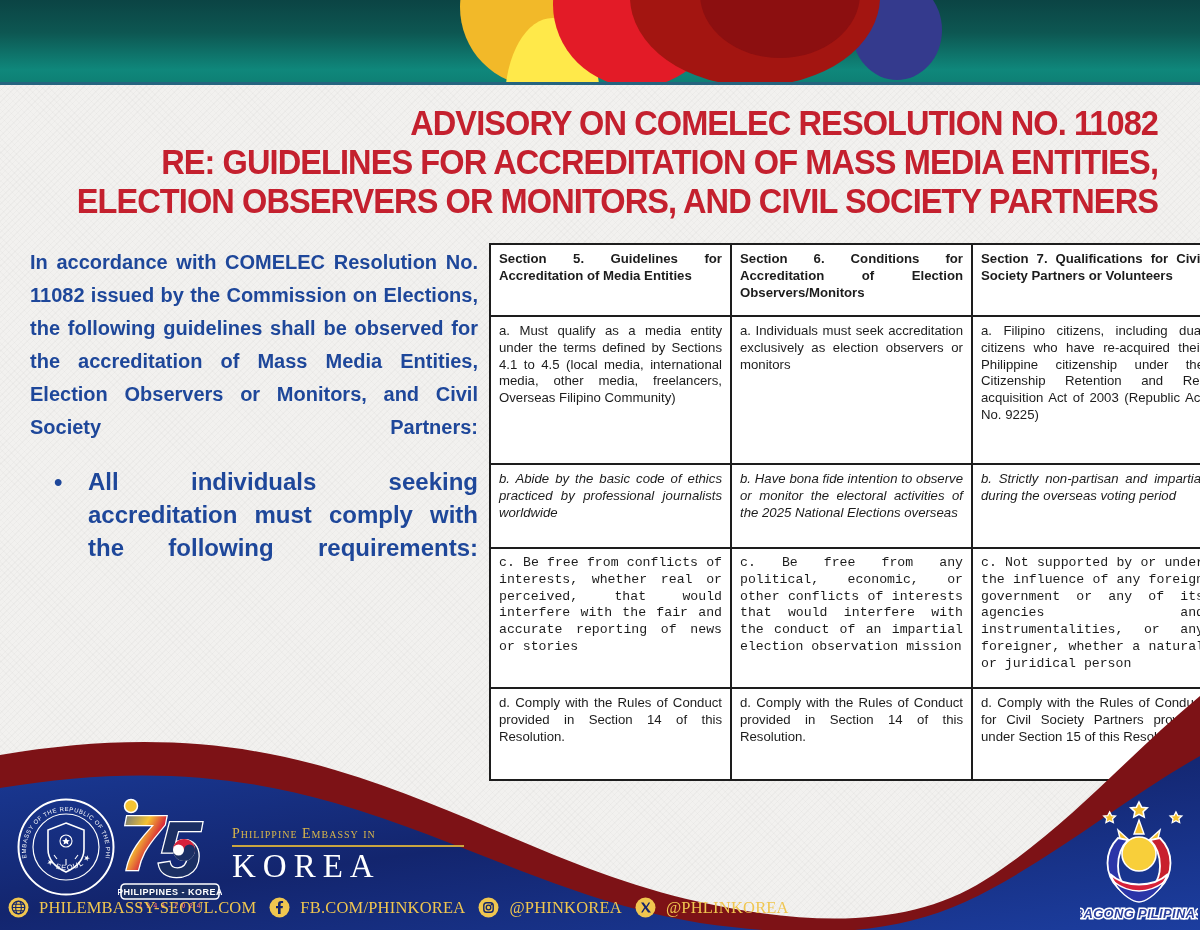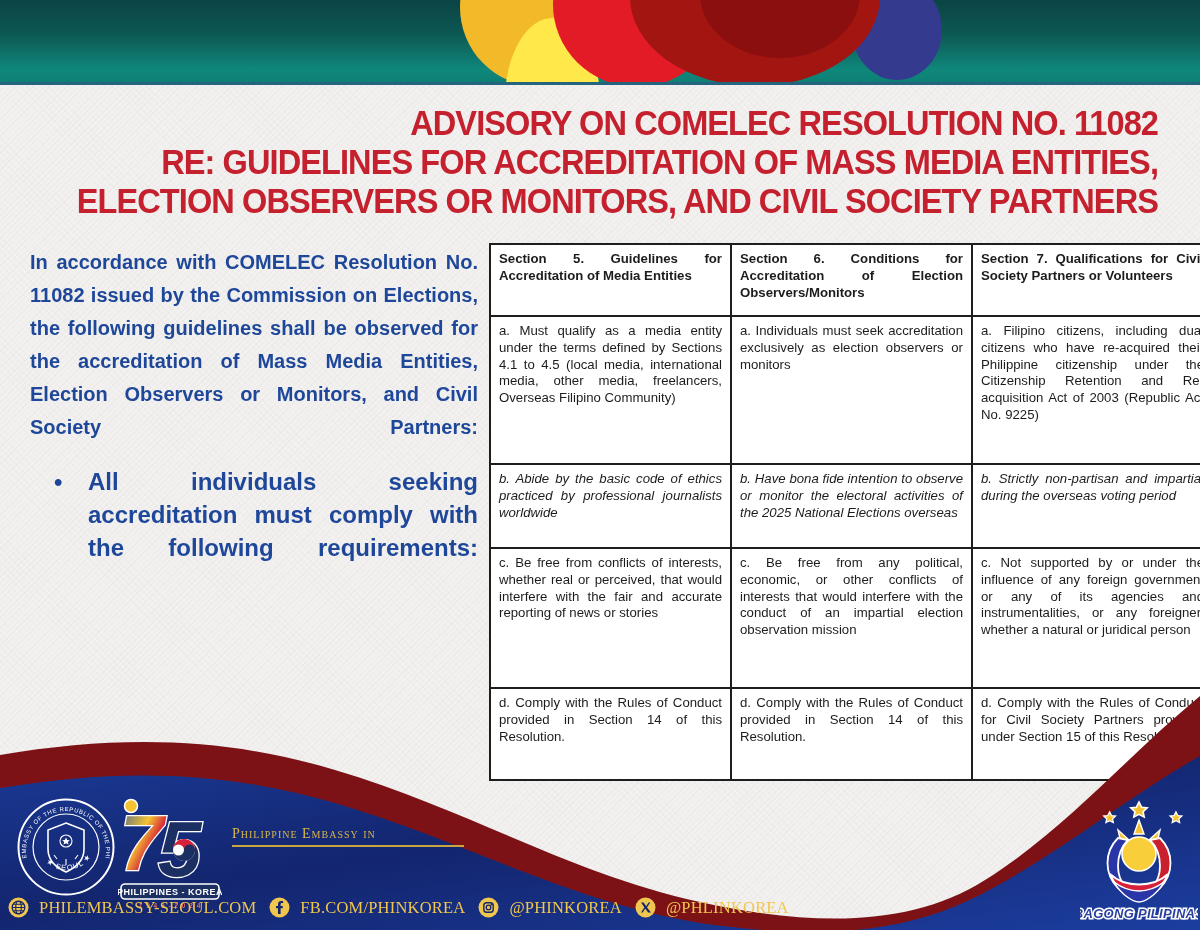--- a/index.html
+++ b/index.html
@@ -41,7 +41,7 @@
     padding:6px 8px 6px 8px;font-size:13.2px;line-height:16.8px;color:#1c1c1c;
     text-align:justify;text-align-last:left;width:223px;}
   table.gtable th{font-weight:bold;text-align:justify;height:58px;}
-  tr.row-a td{height:134px;} tr.row-b td{height:70px;font-style:italic;} tr.row-c td{height:126px;} tr.row-d td{height:78px;}
+  tr.row-a td{height:134px;} tr.row-b td{height:70px;font-style:italic;} tr.row-c td{height:126px;font-family:Liberation Mono, monospace;} tr.row-d td{height:78px;}
 
   
   .footer-svg{position:absolute;left:0;top:640px;z-index:2;}

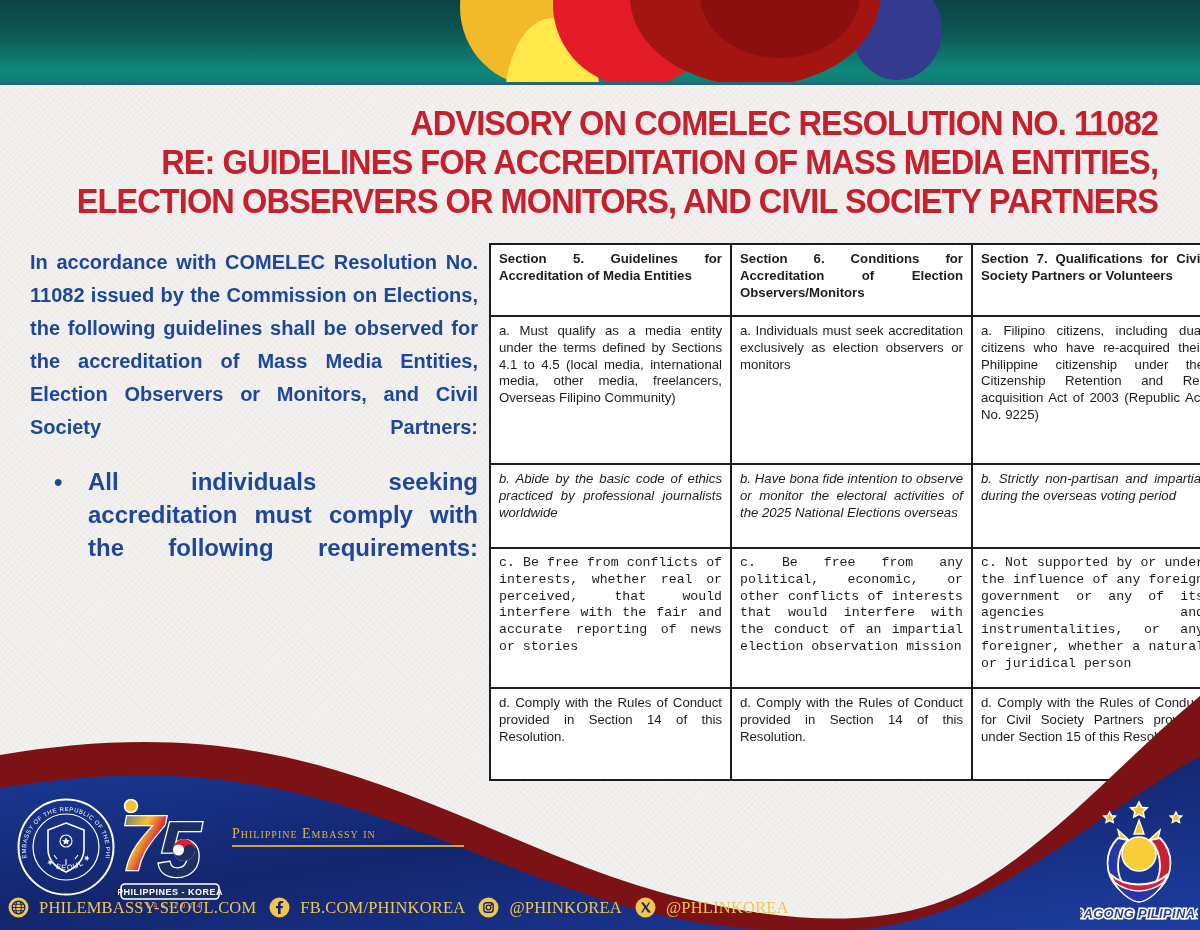--- a/index.html
+++ b/index.html
@@ -186,6 +186,7 @@
     <div class="embassy-name">
       <div class="l1">Philippine Embassy in</div>
       <div class="rule"></div>
+      <div class="l2">KOREA</div>
     </div>
 
     <div class="social-row">

